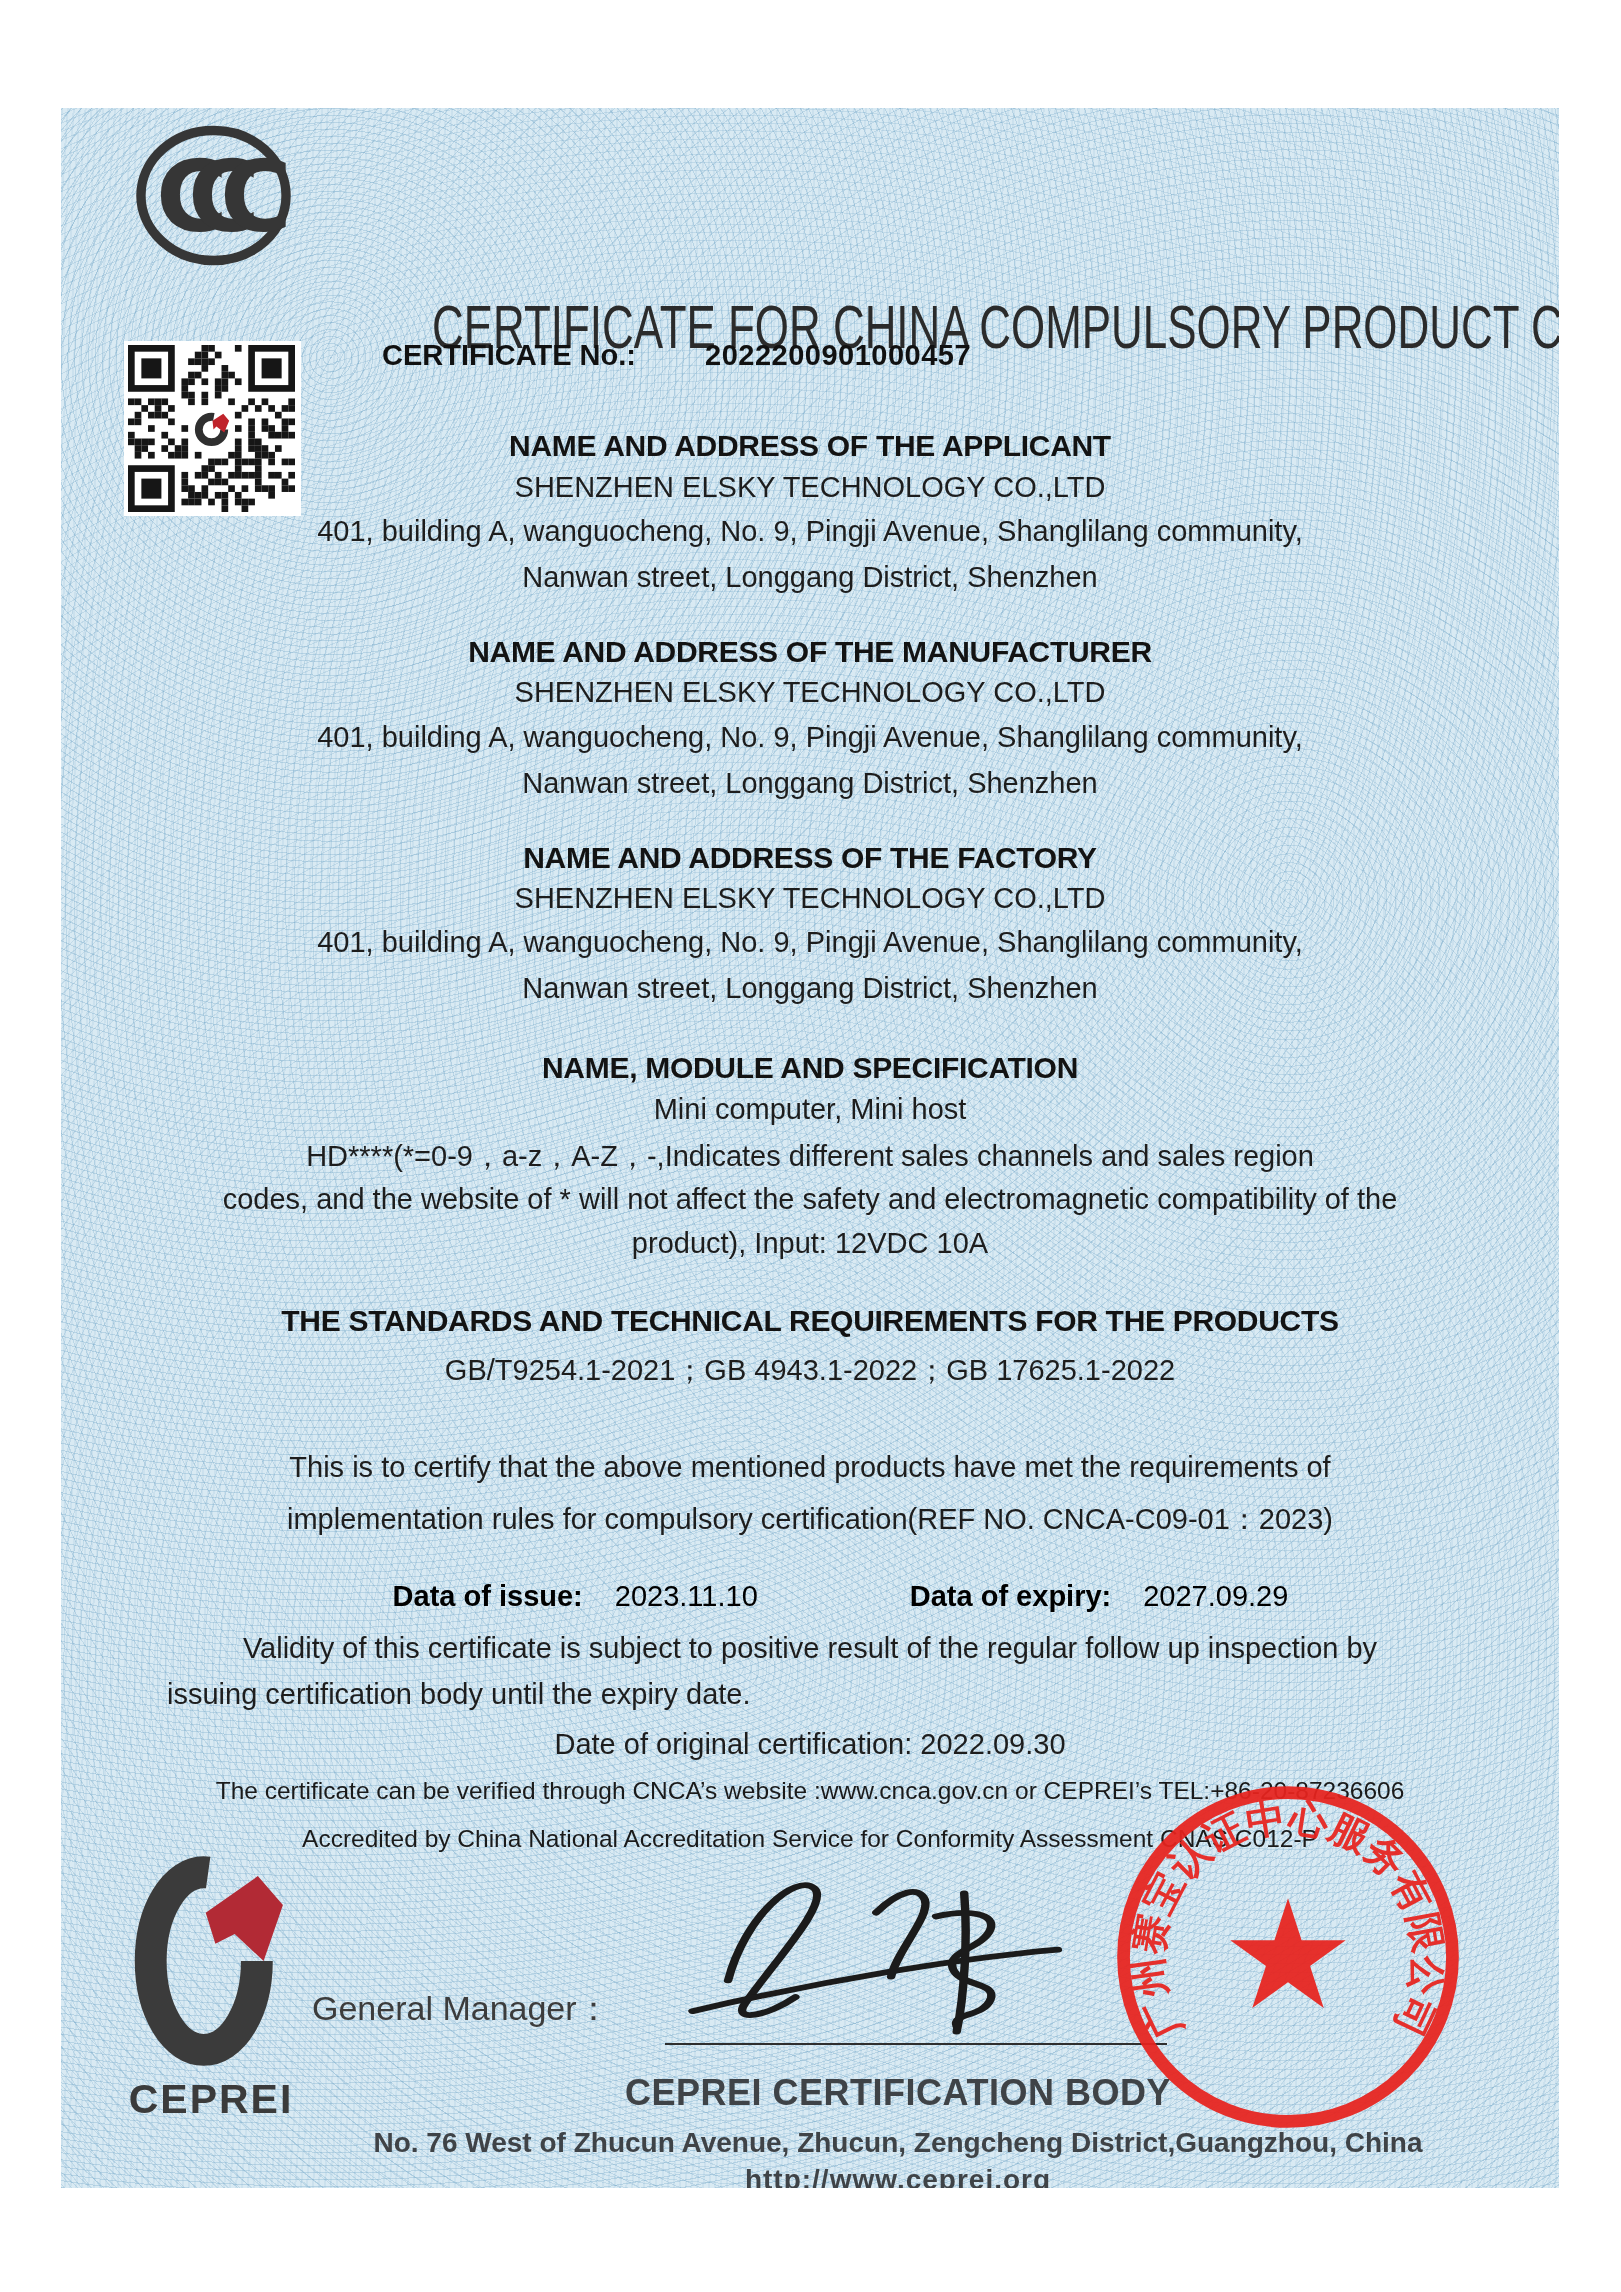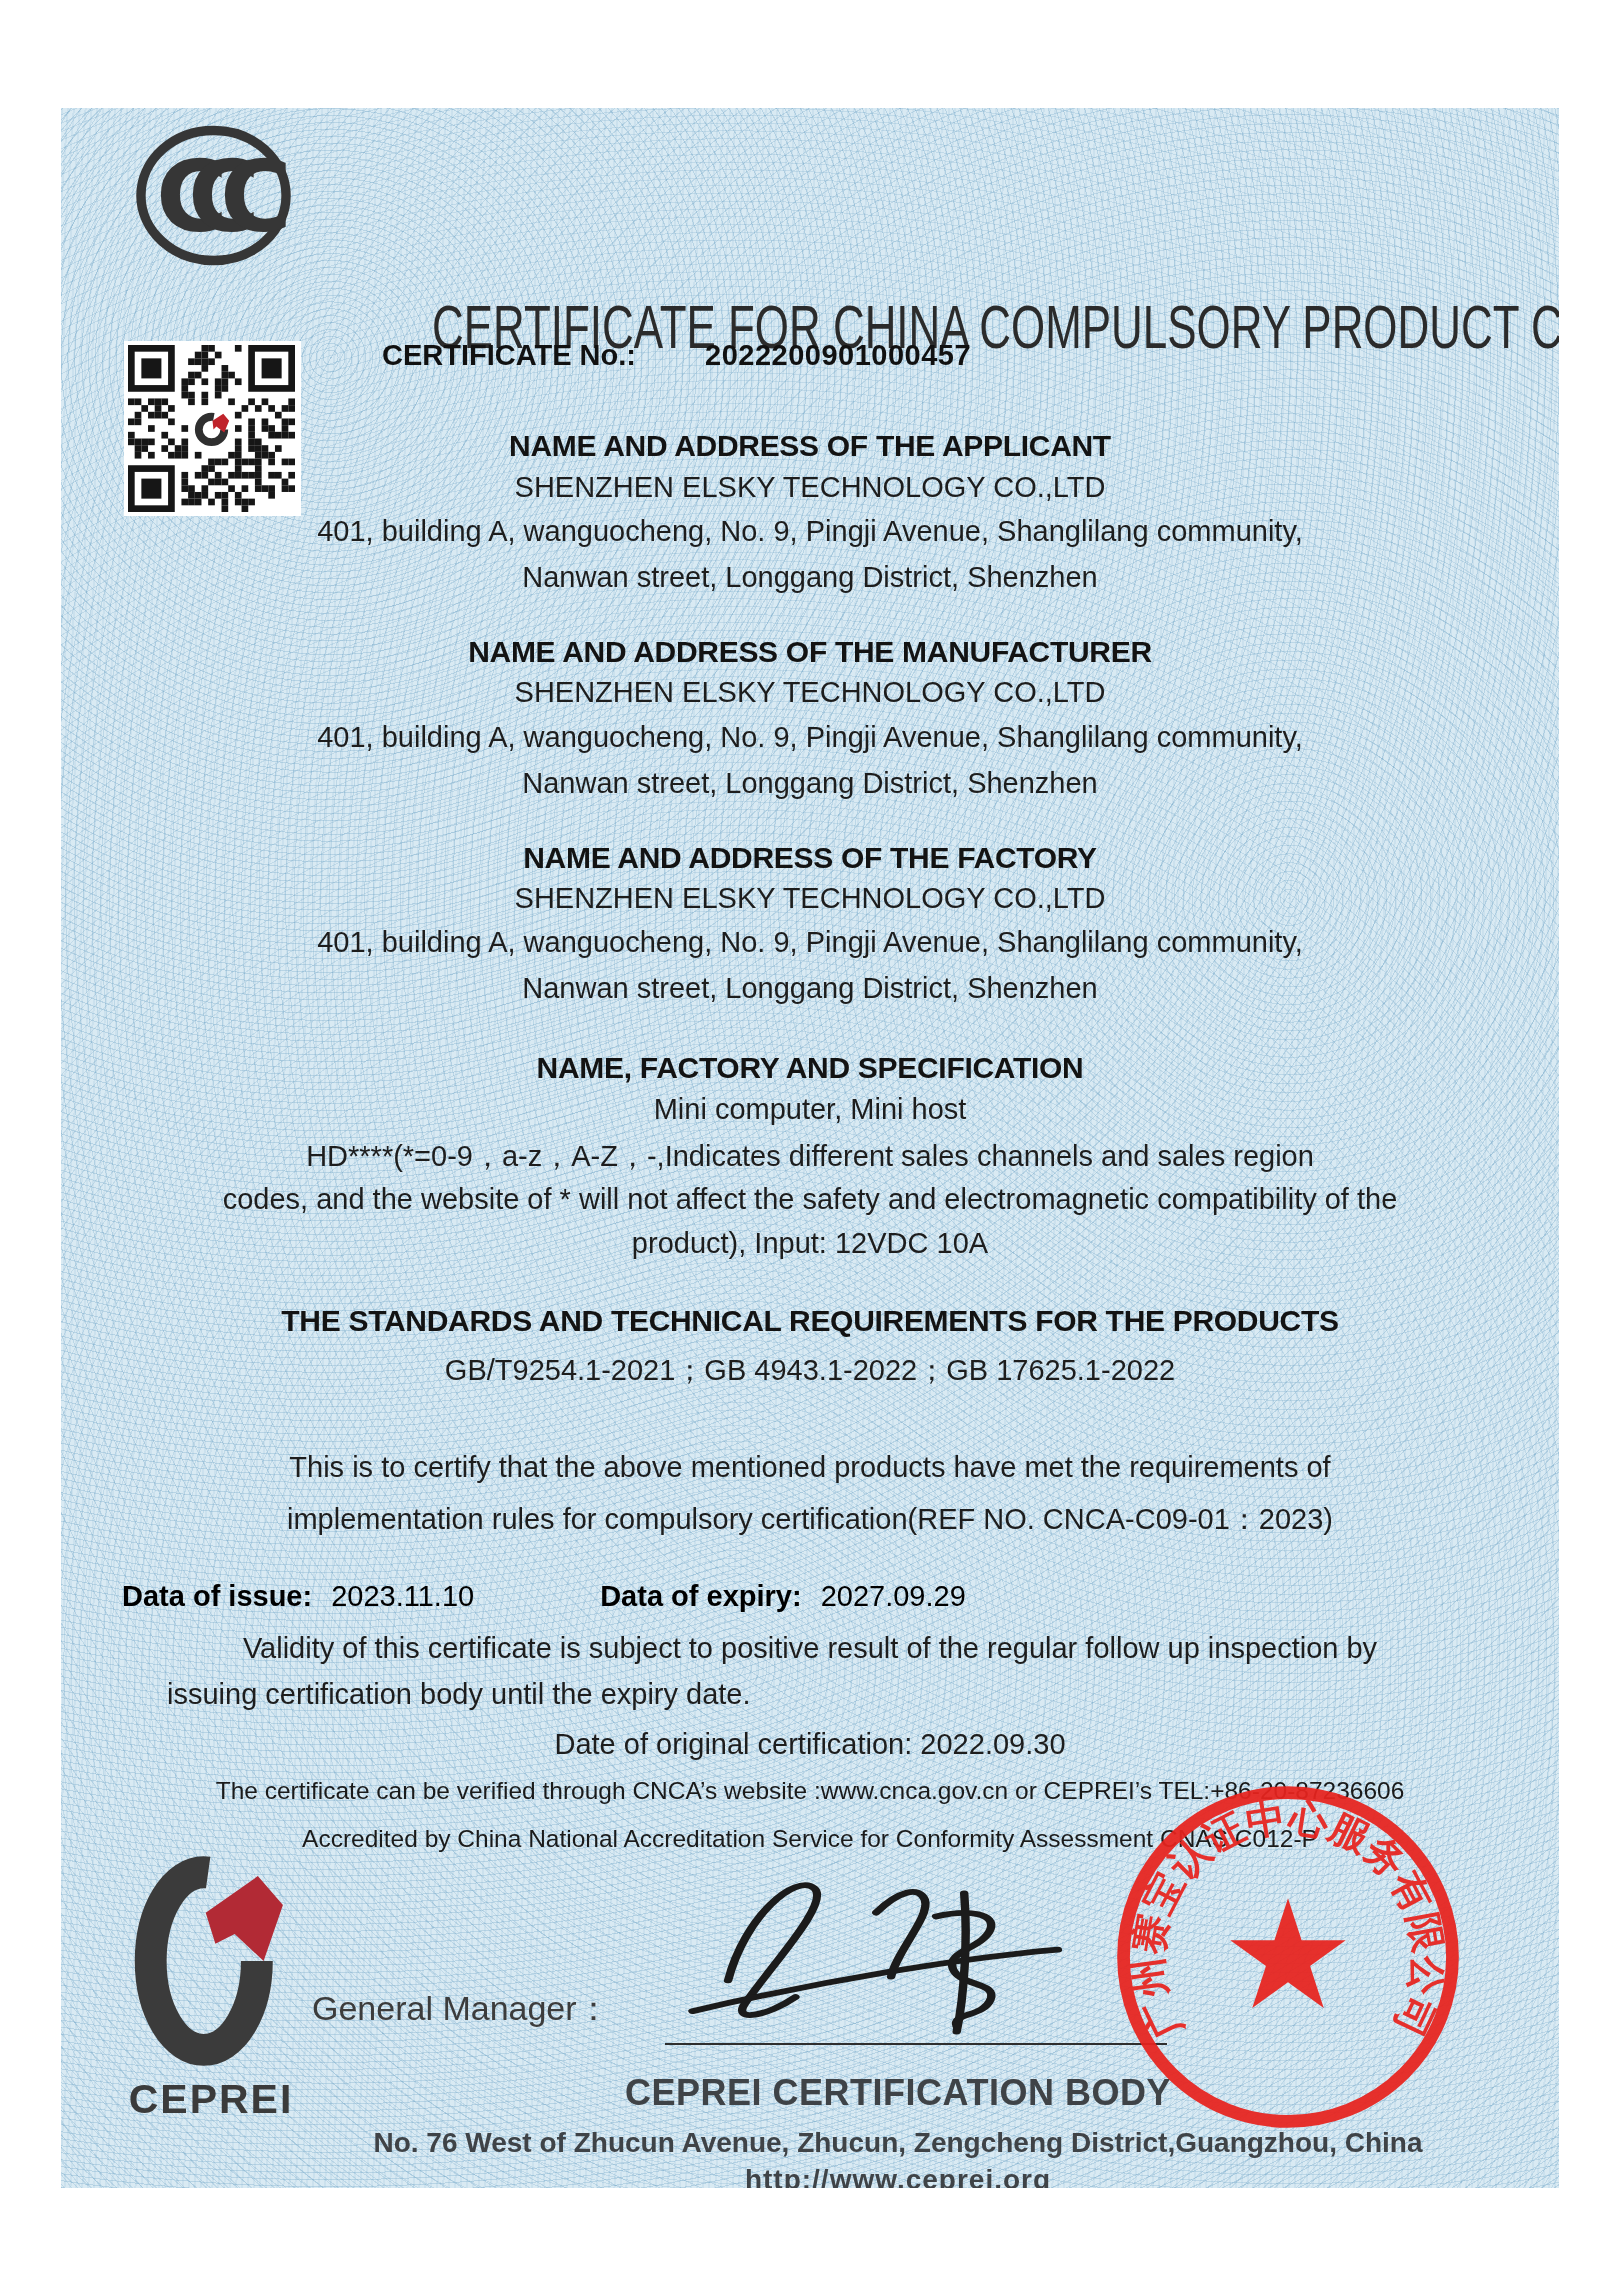--- a/index.html
+++ b/index.html
@@ -266,7 +266,7 @@
   <div class="line t" style="top:818px">401, building A, wanguocheng, No. 9, Pingji Avenue, Shanglilang community,</div>
   <div class="line t" style="top:864px">Nanwan street, Longgang District, Shenzhen</div>
 
-  <div class="line h" style="top:943px">NAME, FACTORY AND SPECIFICATION</div>
+  <div class="line h" style="top:943px">NAME, MODULE AND SPECIFICATION</div>
   <div class="line t" style="top:985px">Mini computer, Mini host</div>
   <div class="line t" style="top:1029px">HD****(*=0-9，a-z，A-Z，-,Indicates different sales channels and sales region</div>
   <div class="line t" style="top:1075px">codes, and the website of * will not affect the safety and electromagnetic compatibility of the</div>

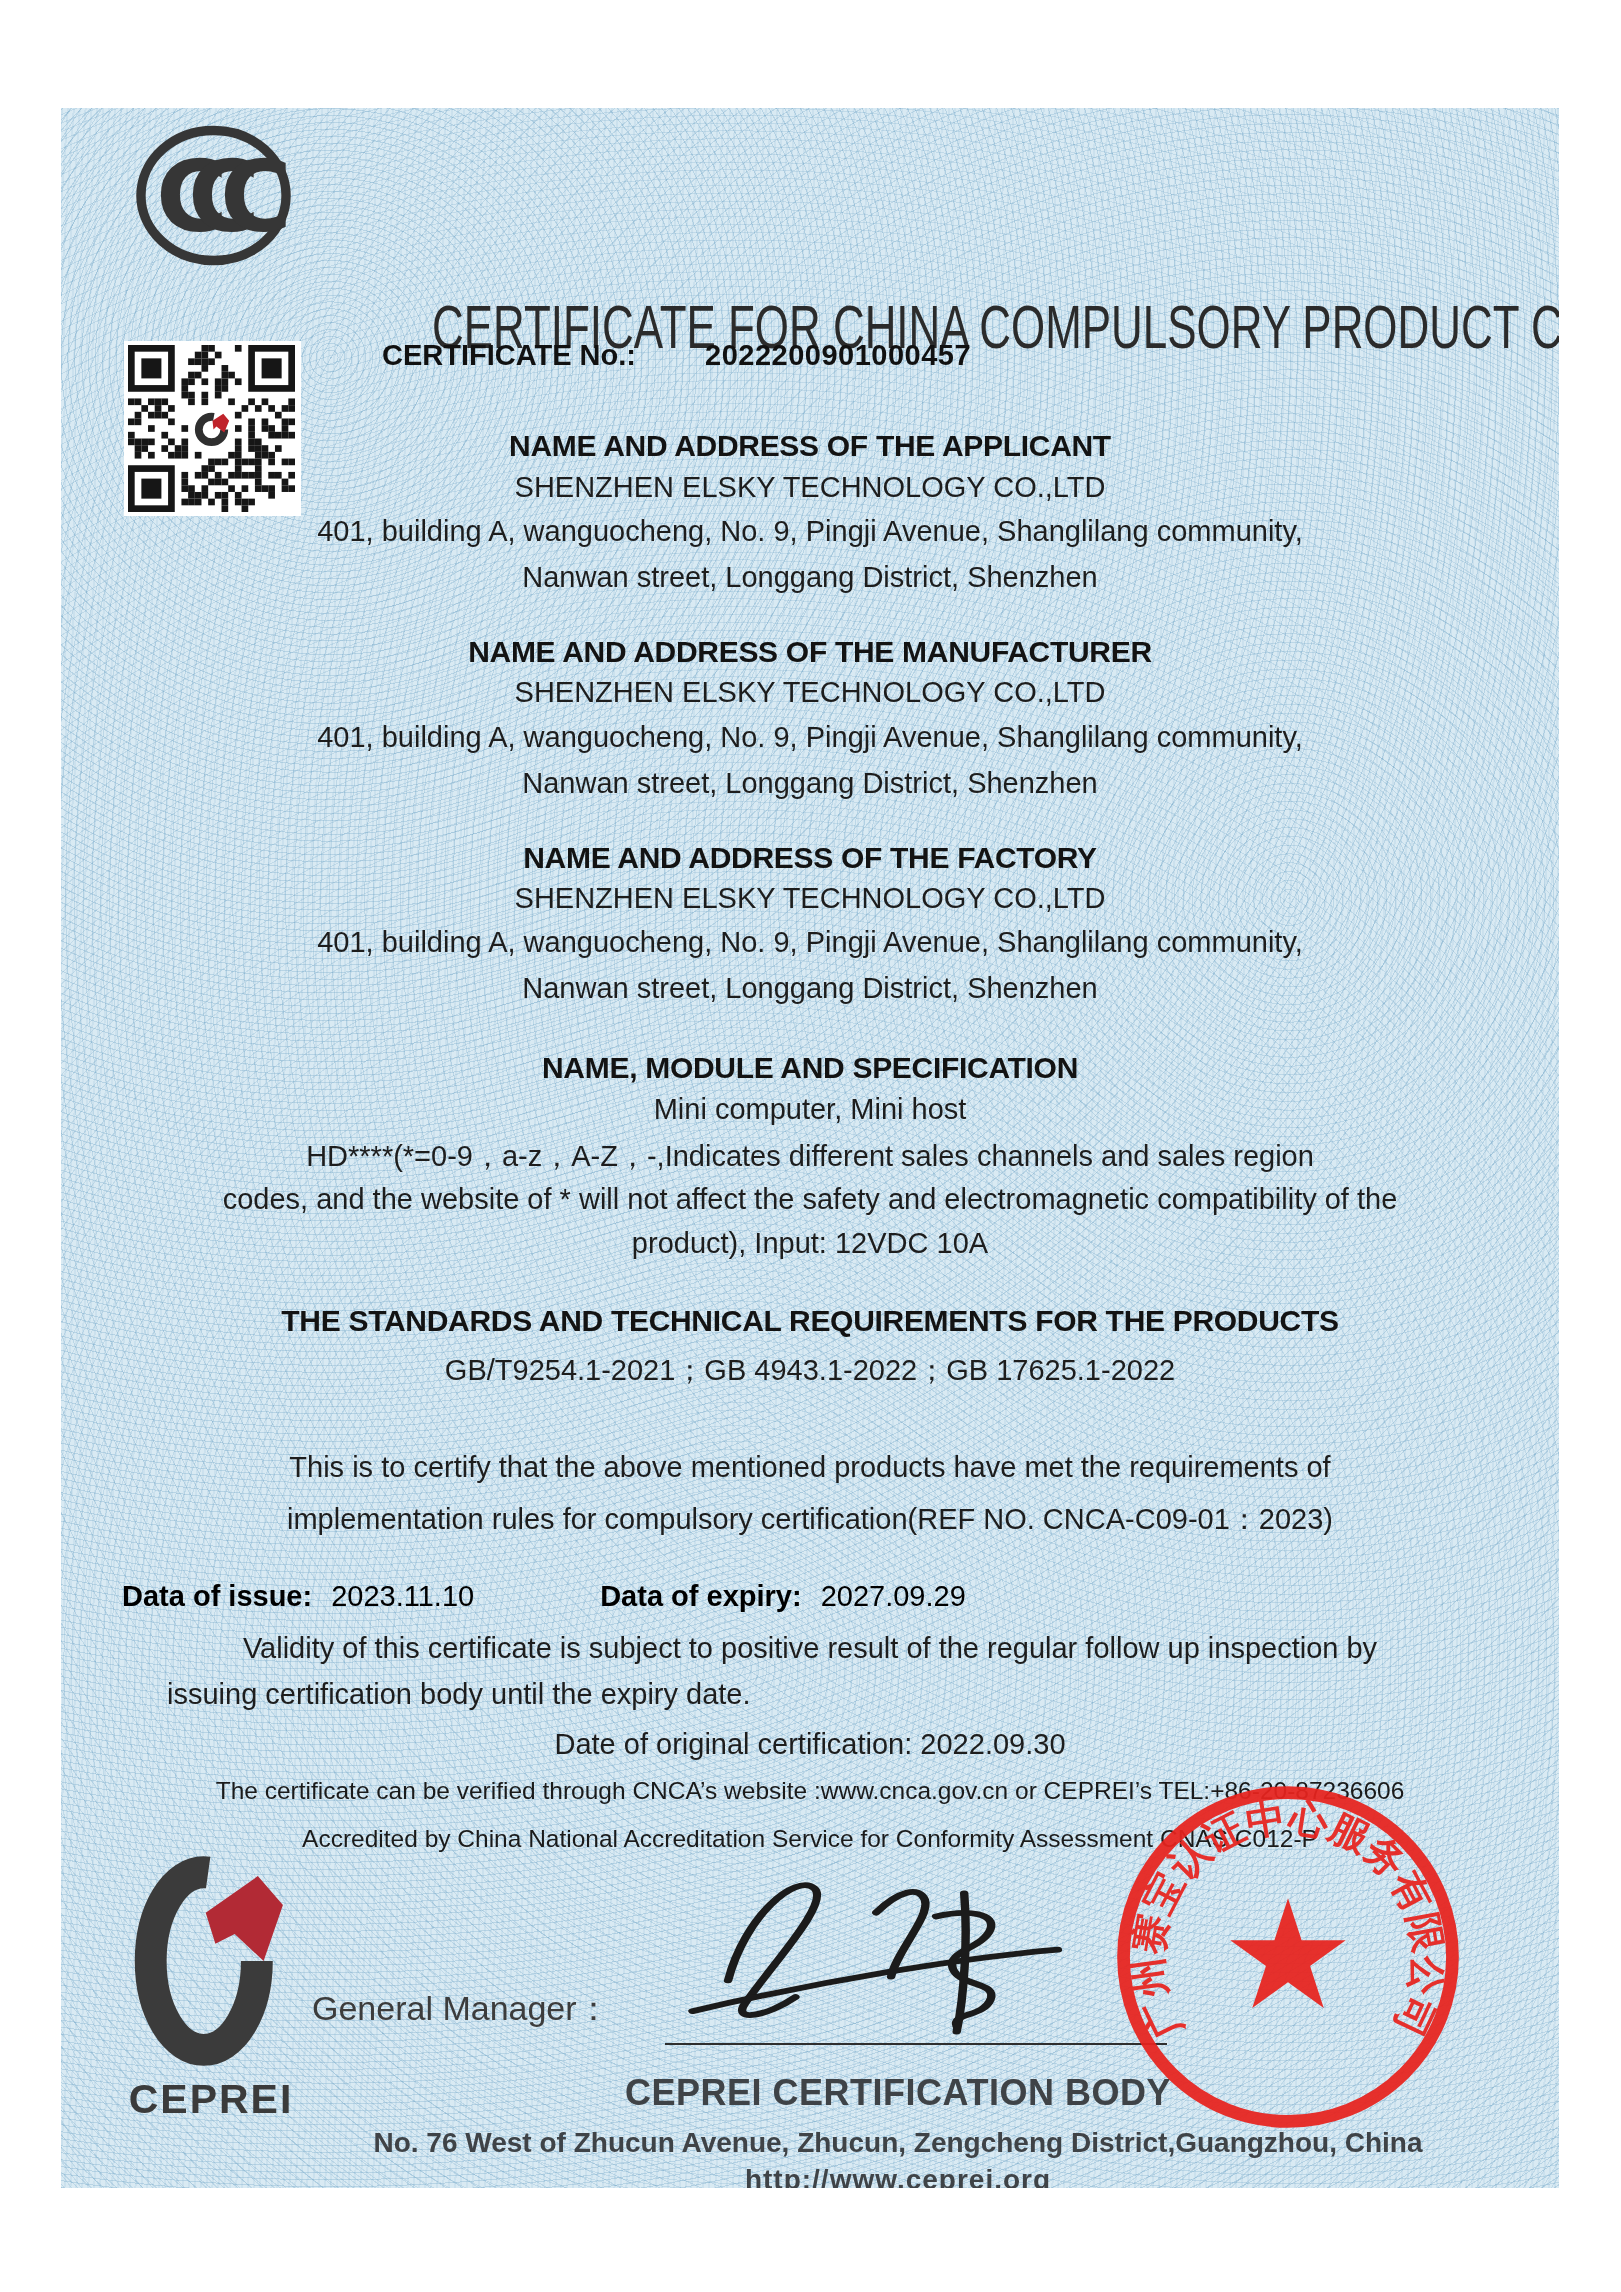--- a/index.html
+++ b/index.html
@@ -26,8 +26,8 @@
   #qr svg{display:block;}
   #qr-logo{position:absolute;left:65px;top:63px;width:47px;height:47px;}
   #ccc-logo{position:absolute;left:72px;top:13.7px;width:161px;height:147px;}
-  #dates-row{position:absolute;left:61px;right:0;top:1472px;display:flex;
-             gap:19px;align-items:baseline;}
+  #dates-row{position:absolute;left:61px;right:0;top:1472px;display:flex;justify-content:center;
+             gap:32px;align-items:baseline;}
   #dates-row .gap{width:88px;}
   #dates-row span{font-size:29px;}
   #gm-label{position:absolute;left:251px;top:1878px;font-size:34px;color:#3c3c3c;white-space:nowrap;}

